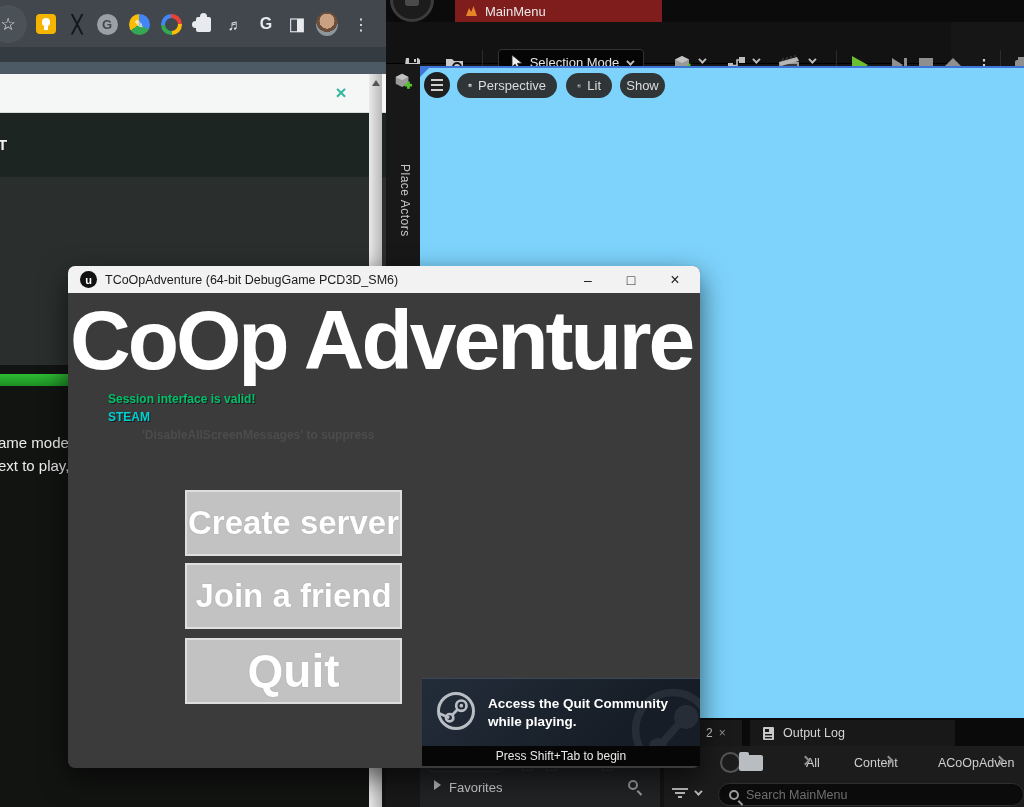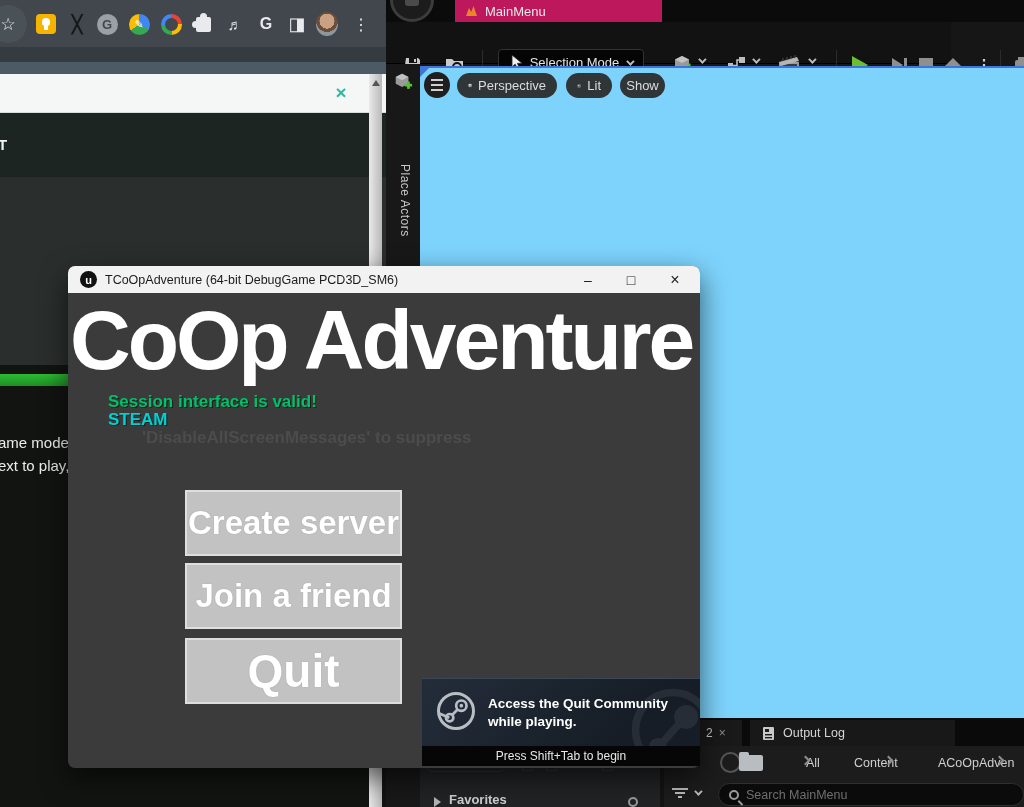--- a/index.html
+++ b/index.html
@@ -43,7 +43,7 @@
   .ed-titlebar { left:0; top:0; width:638px; height:22px; background:#0b0b0b; }
   .ed-logo { position:absolute; left:4px; top:-22px; width:44px; height:44px; border-radius:50%; background:#1c1c1c; border:3px solid #3c3c3c; }
   .ed-logo::after { content:""; position:absolute; left:12px; top:14px; width:14px; height:11px; border-radius:3px; background:#4a4a4a; }
-  .ed-tab { position:absolute; left:69px; top:0; width:207px; height:22px; background:#be185d; display:flex; align-items:center; gap:7px; padding-left:10px; color:#e8e8e8; font-size:13px; }
+  .ed-tab { position:absolute; left:69px; top:0; width:207px; height:22px; background:#7f1d1d; display:flex; align-items:center; gap:7px; padding-left:10px; color:#e8e8e8; font-size:13px; }
   .ed-toolbar { left:0; top:22px; width:565px; height:42px; background:#121212; border-bottom:1px solid #000; }
   .tbtn { position:absolute; top:30px; width:26px; height:26px; display:flex; align-items:center; justify-content:center; }
   .vsep { position:absolute; top:28px; width:1px; height:30px; background:#2c2c2c; }

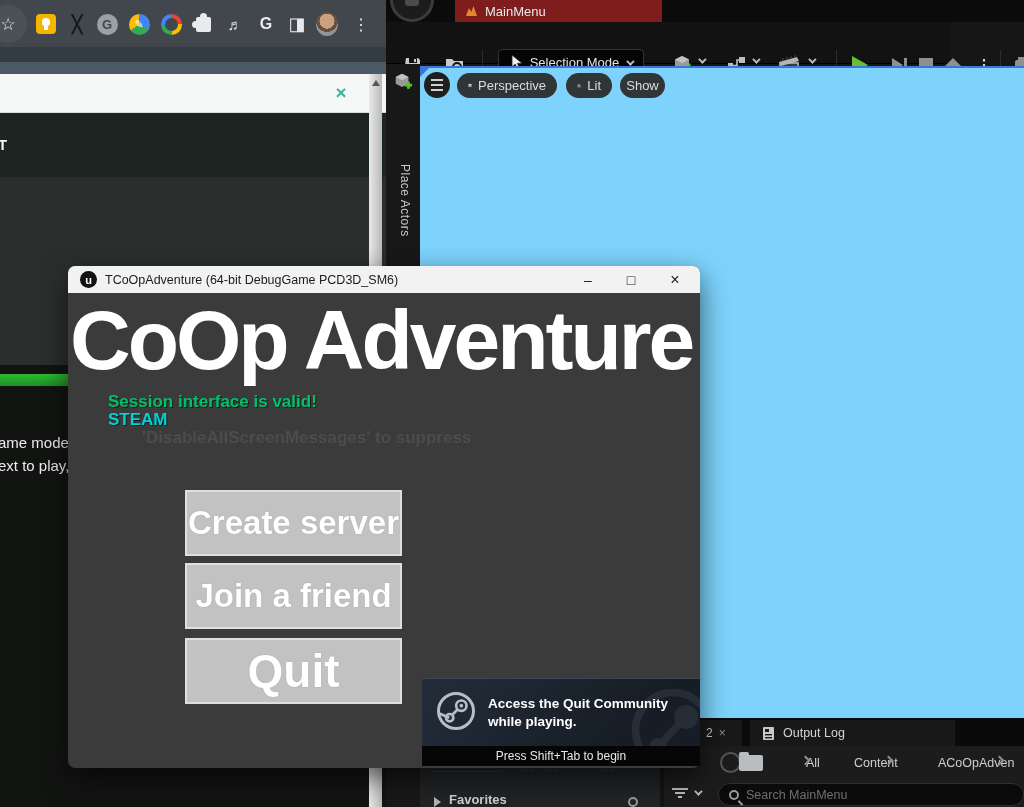--- a/index.html
+++ b/index.html
@@ -92,7 +92,7 @@
   .gw-title { position:absolute; left:37px; top:7px; font-size:12.5px; color:#1b1b1b; }
   .win-ctl { position:absolute; top:0px; width:30px; height:27px; display:flex; align-items:center; justify-content:center; color:#222; font-size:14px; }
   .gw-heading { position:absolute; left:2px; top:28px; font-size:84px; font-weight:bold; letter-spacing:-3px; color:#fff; line-height:1.1; white-space:nowrap; }
-  .dbg { position:absolute; font-size:17px; font-weight:bold; text-shadow:1px 1px 0 #1a1a1a; }
+  .dbg { position:absolute; font-size:12px; font-weight:bold; text-shadow:1px 1px 0 #1a1a1a; }
   .menu-btn { position:absolute; left:117px; width:217px; height:66px; background:#c2c2c2; border:2px solid #dedede; display:flex; align-items:center; justify-content:center; color:#fff; font-weight:bold; font-size:33px; text-shadow:0 0 1px rgba(110,110,110,0.6); }
 
   

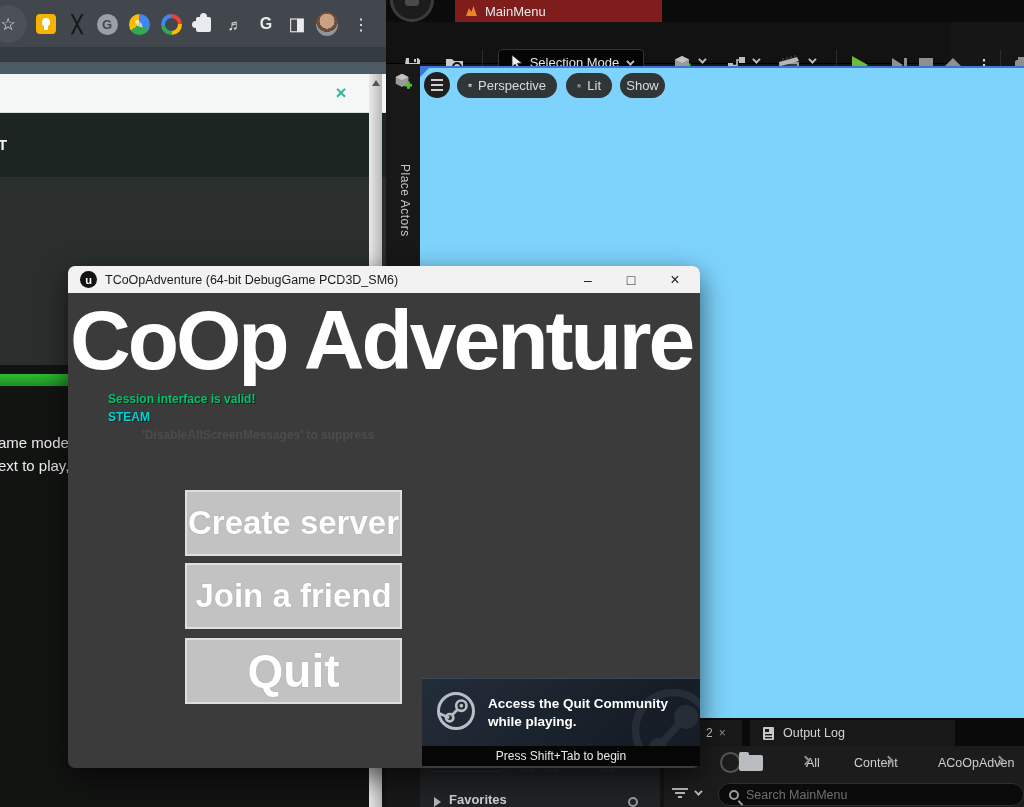--- a/index.html
+++ b/index.html
@@ -79,7 +79,7 @@
   .mag { width:10px; height:10px; border:2px solid #9a9a9a; border-radius:50%; position:relative; flex:0 0 auto; }
   .mag::after { content:""; position:absolute; left:8px; top:8px; width:6px; height:2px; background:#9a9a9a; transform:rotate(45deg); transform-origin:0 0; }
   .cb-left { left:34px; top:746px; width:244px; height:61px; background:#212325; border-right:4px solid #141414; }
-  .fav-row { position:absolute; left:0px; top:34px; width:240px; height:27px; display:flex; align-items:flex-end; color:#cfcfcf; font-size:13px; font-weight:bold; }
+  .fav-row { position:absolute; left:0px; top:34px; width:240px; height:27px; display:flex; align-items:flex-start; color:#cfcfcf; font-size:13px; font-weight:normal; }
   .fav-tri { width:0; height:0; border-top:5px solid transparent; border-bottom:5px solid transparent; border-left:7px solid #b5b5b5; margin:0 8px 0 14px; }
   .ghost-row { position:absolute; left:6px; top:12px; width:232px; height:16px; opacity:0.65; }
   .ghost-pill { position:absolute; left:0; top:0; width:80px; height:14px; border:1px solid #3a3a3a; border-radius:7px; }

